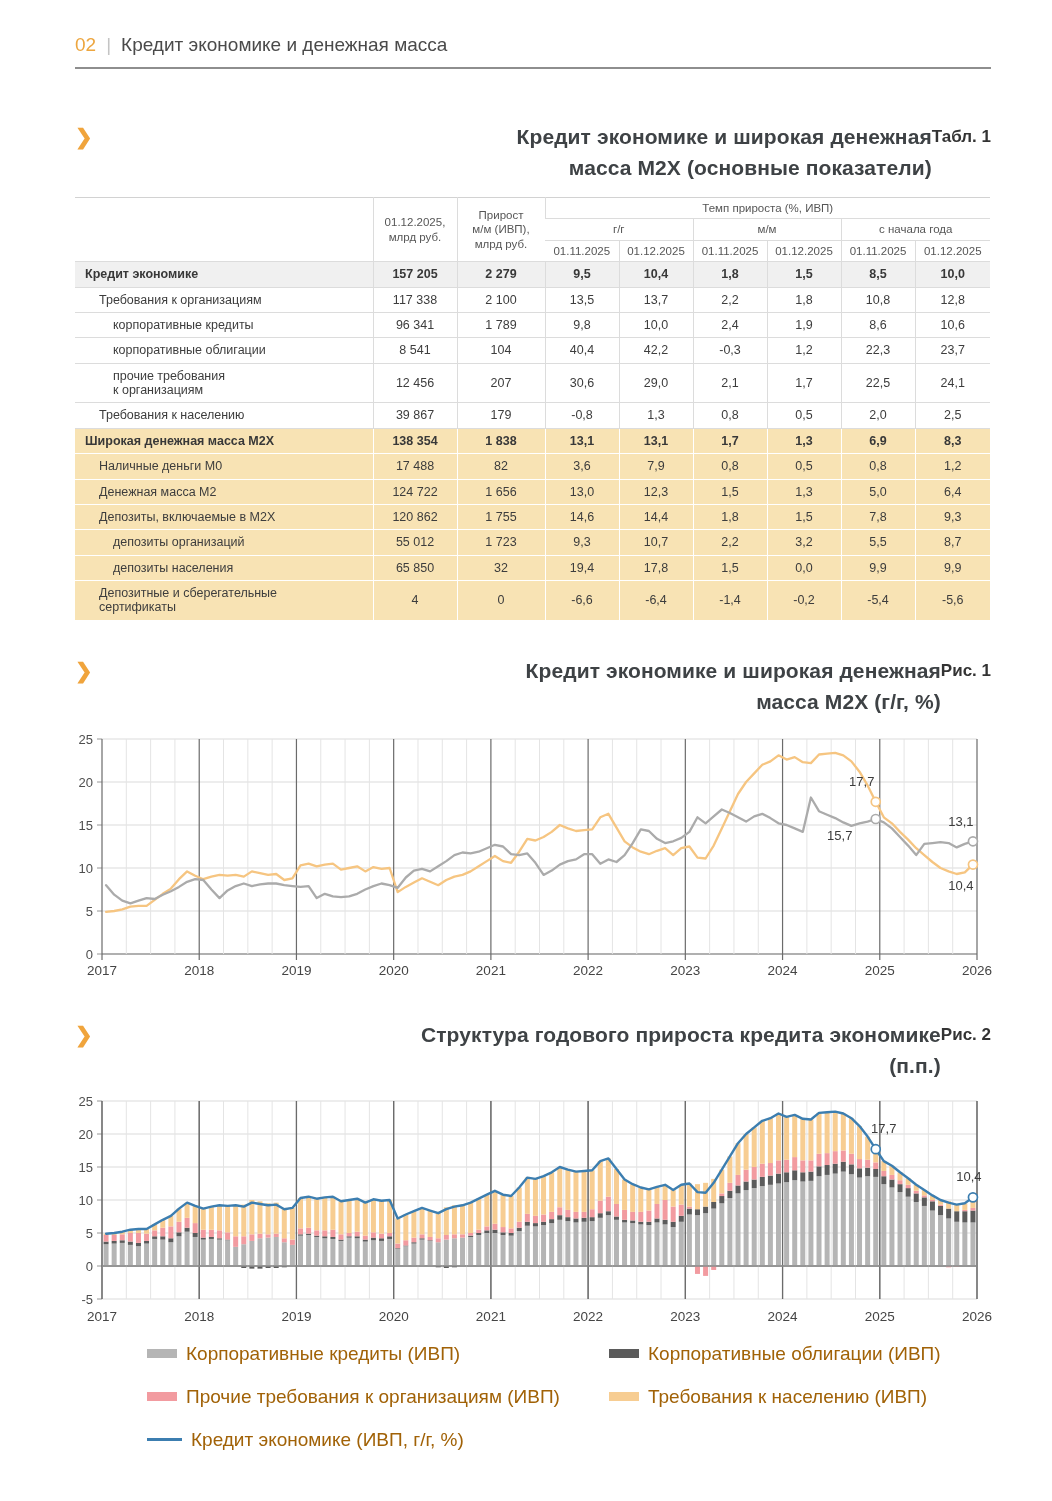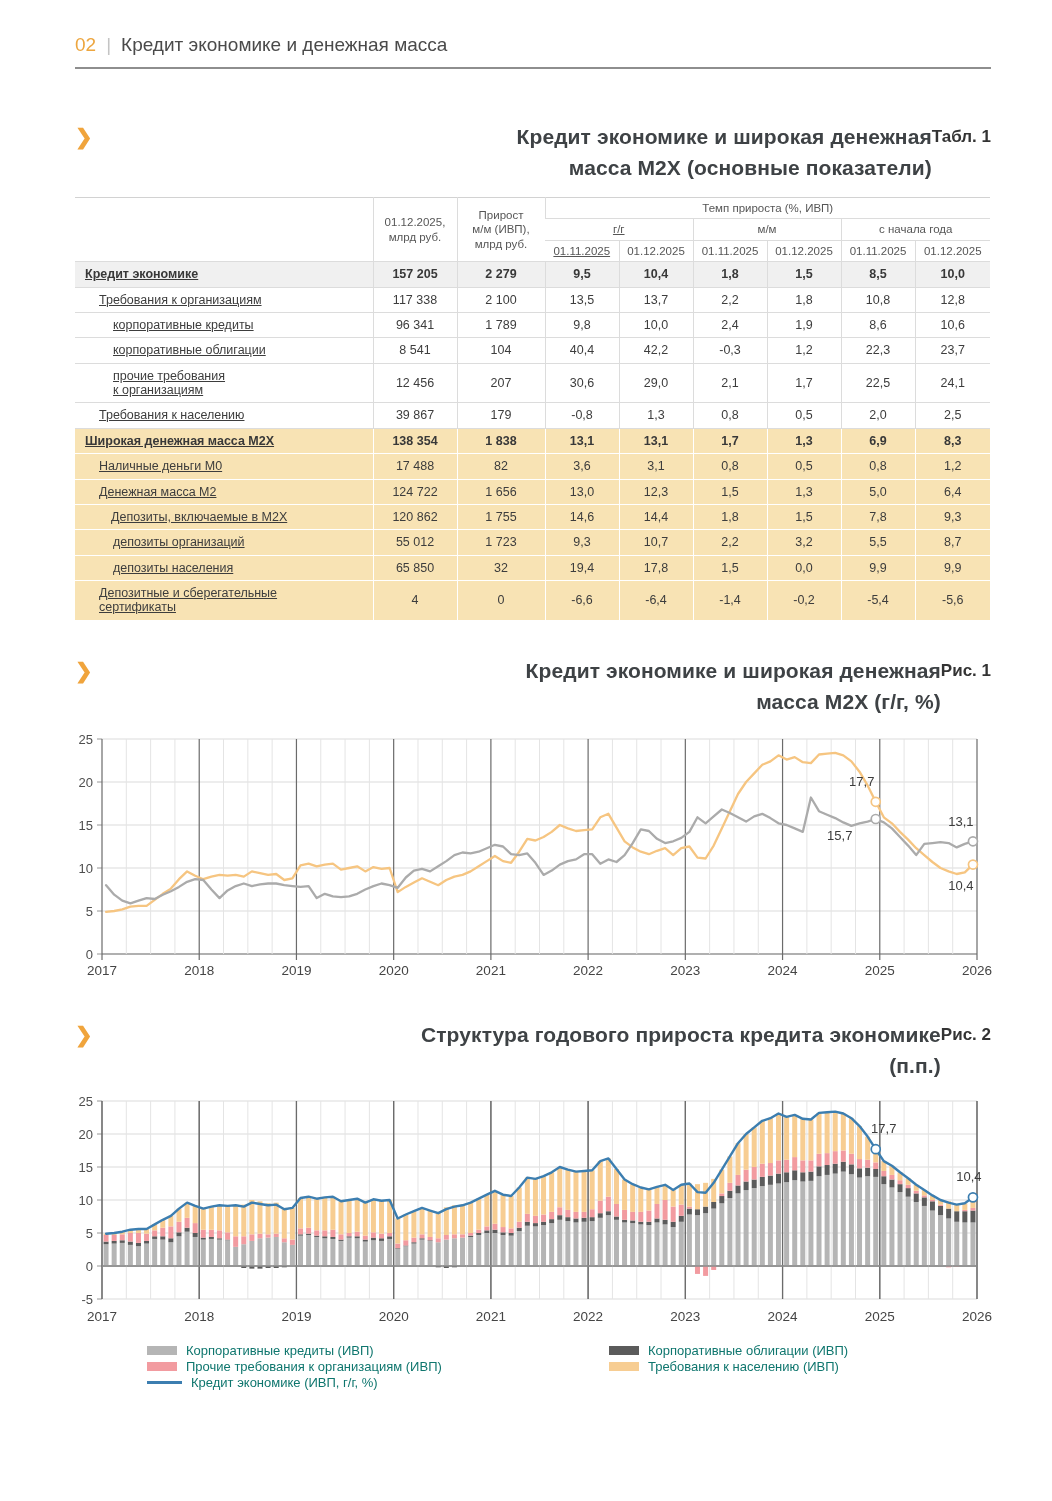--- a/index.html
+++ b/index.html
@@ -25,7 +25,7 @@
   table{border-collapse:collapse;table-layout:fixed;width:915px;margin-top:14px;
         font-size:12.5px;border-top:1px solid #d2d2d2;}
   th,td{border-bottom:1px solid #dcdcdc;border-left:1px solid #dcdcdc;}
-  th:first-child,td:first-child{border-left:none;text-decoration:underline;}
+  th:first-child,td:first-child{border-left:none;}
   th{font-weight:400;font-size:11.5px;color:#565656;padding:3px 4px;vertical-align:middle;
      text-align:center;line-height:1.25;}
   th.pre{white-space:pre-line;}

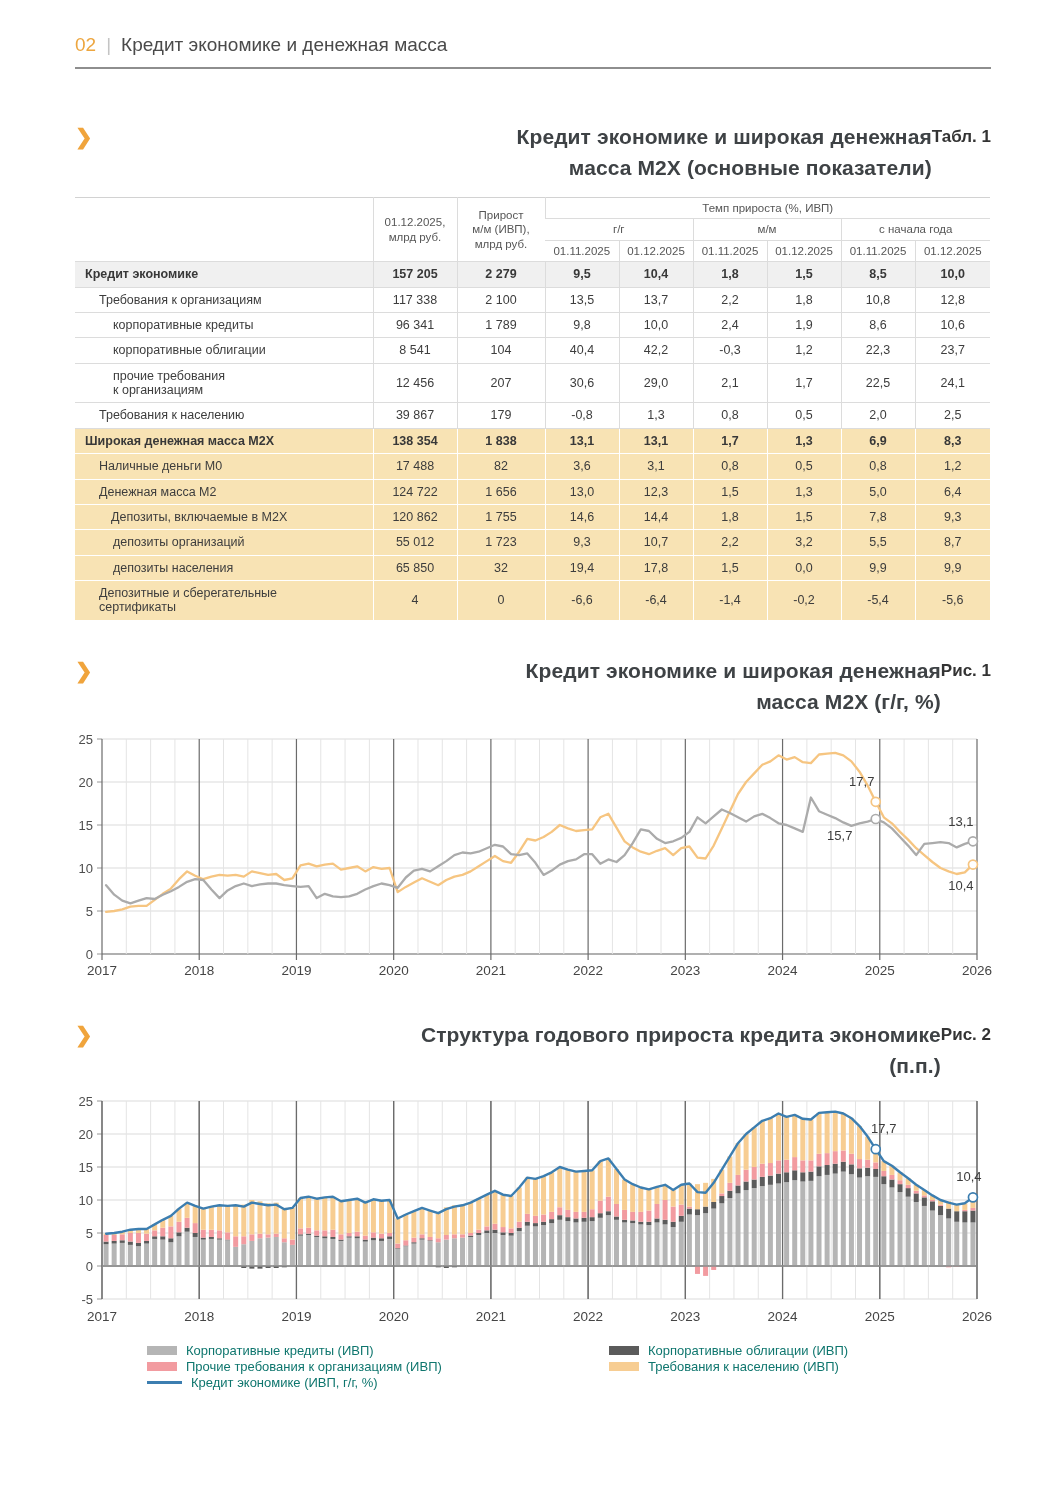--- a/index.html
+++ b/index.html
@@ -189,7 +189,7 @@
             <td class="num">17 488</td>
             <td class="num">82</td>
             <td class="num">3,6</td>
-            <td class="num">3,1</td>
+            <td class="num">7,9</td>
             <td class="num">0,8</td>
             <td class="num">0,5</td>
             <td class="num">0,8</td>

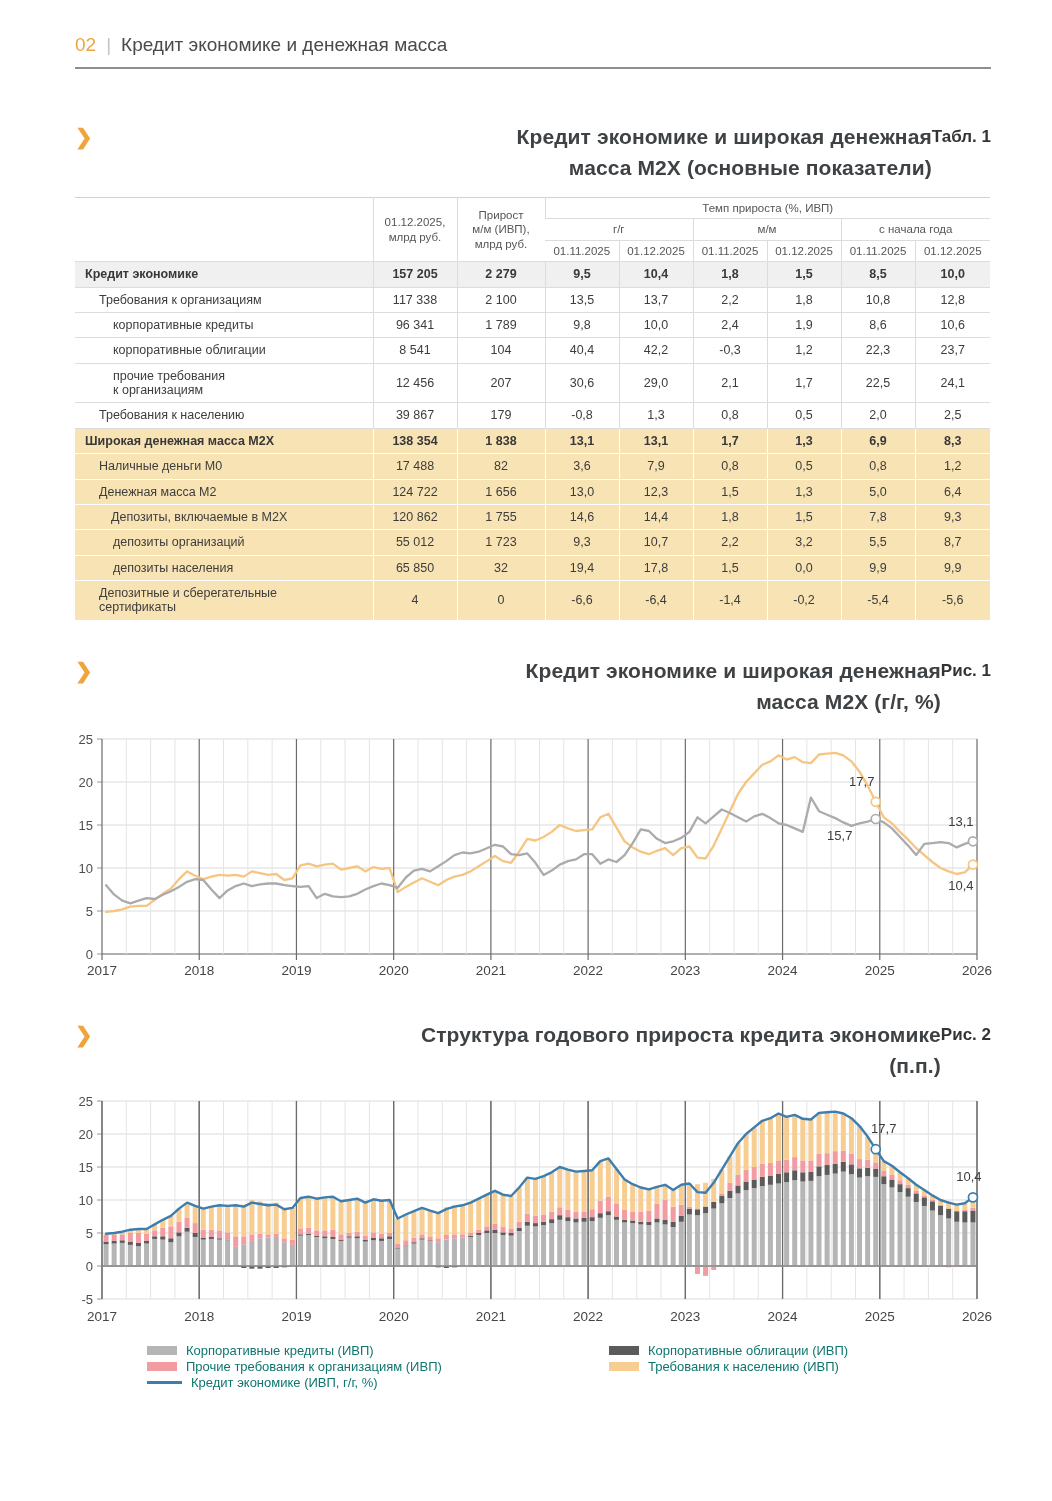--- a/index.html
+++ b/index.html
@@ -207,7 +207,7 @@
             <td class="num">6,4</td>
           </tr>
           <tr class="bg-tan">
-            <td class="lbl" style="padding-left: 36px;">Депозиты, включаемые в М2Х</td>
+            <td class="lbl" style="padding-left: 24px;">Депозиты, включаемые в М2Х</td>
             <td class="num">120 862</td>
             <td class="num">1 755</td>
             <td class="num">14,6</td>

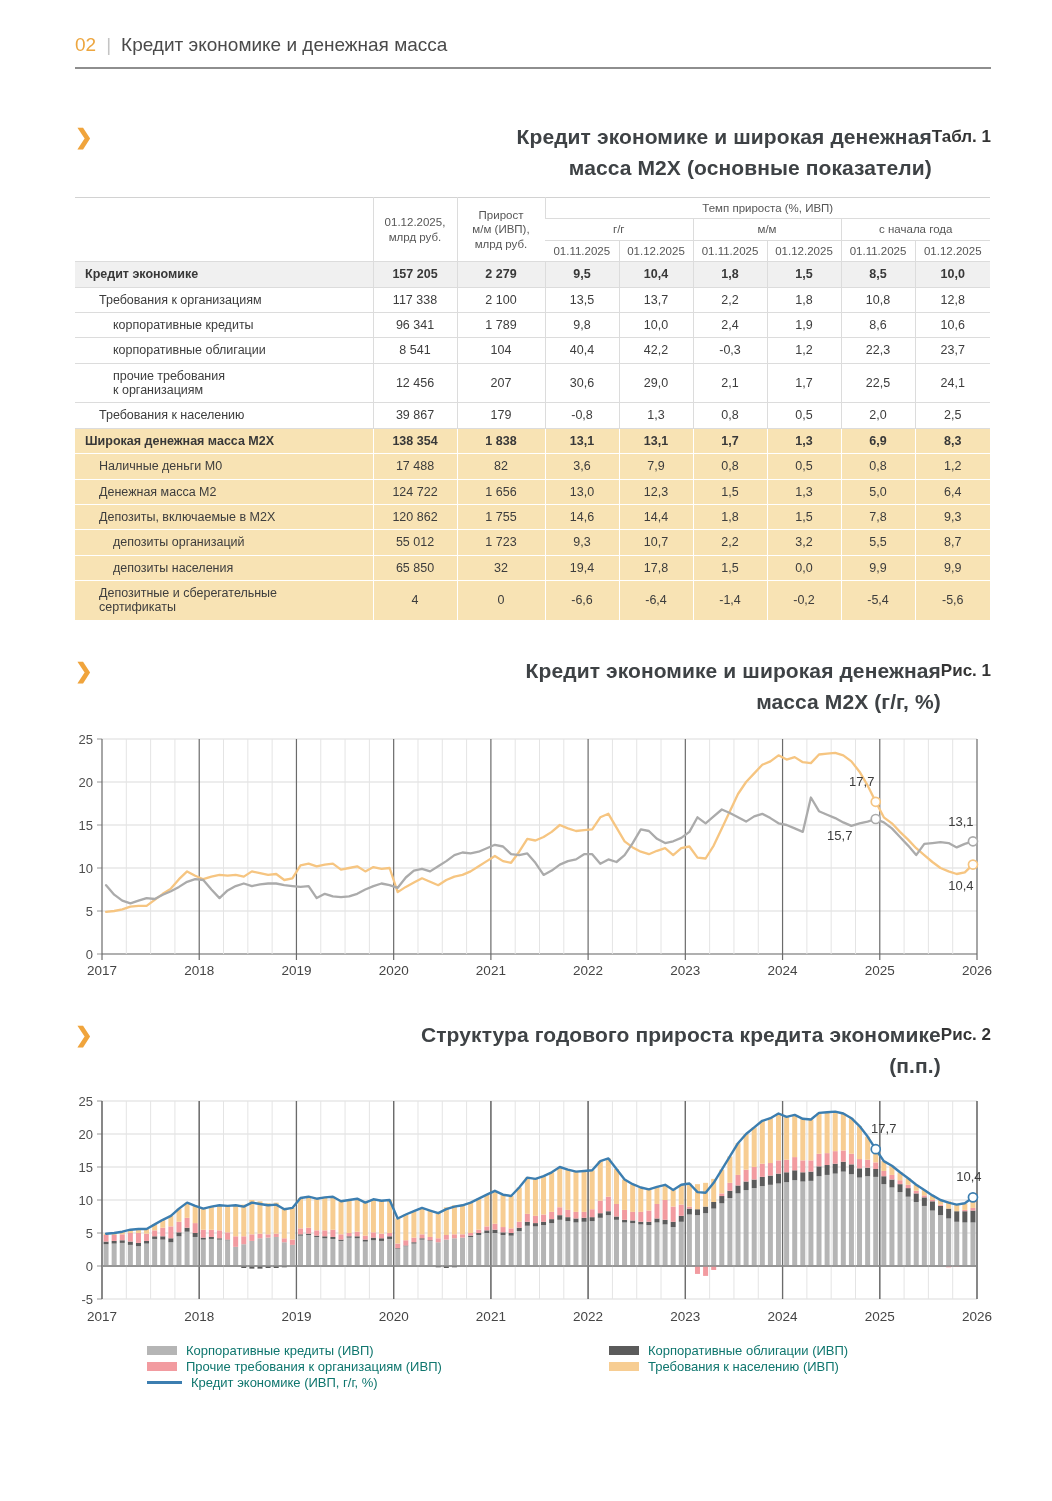--- a/index.html
+++ b/index.html
@@ -47,8 +47,8 @@
   .lg-item{display:inline-flex;align-items:center;gap:9px;white-space:nowrap;}
   .lg-line{display:inline-block;width:35px;height:3px;background:#ccc;}
   .lg-box{display:inline-block;width:30px;height:9px;background:#ccc;}
-  .fig2-legend{display:grid;grid-template-columns:462px auto;row-gap:1px;
-               margin:10px 0 0 72px;font-size:13px;color:#0f766e;}
+  .fig2-legend{display:grid;grid-template-columns:462px auto;row-gap:21px;
+               margin:10px 0 0 72px;font-size:19px;color:#a16207;}
 </style>
 </head>
 <body>

